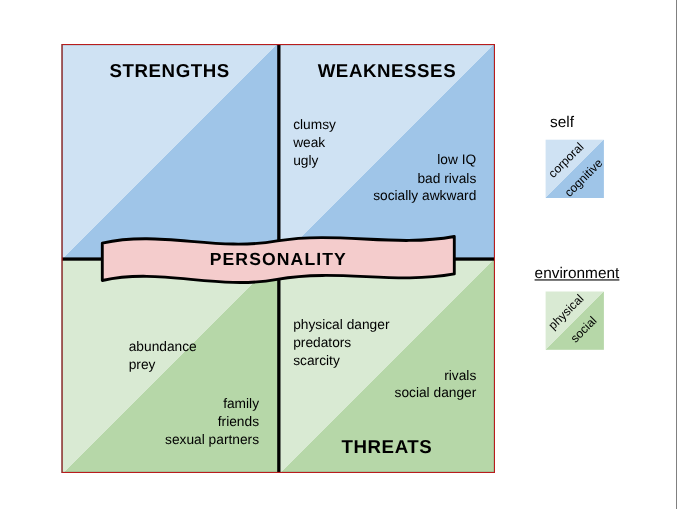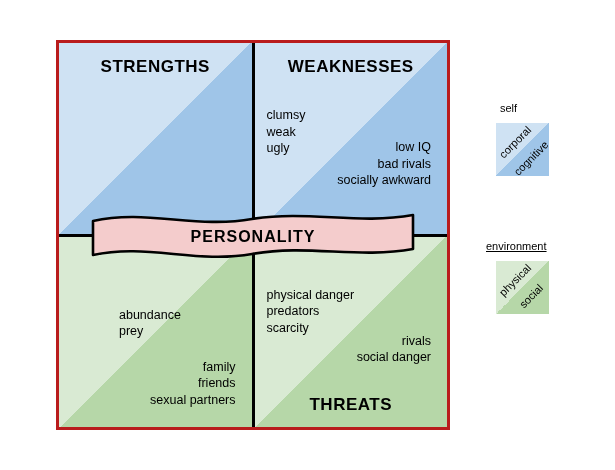--- a/index.html
+++ b/index.html
@@ -23,7 +23,7 @@
   .grid {
     position: absolute;
     inset: 0;
-    border: 3px solid #b91c1c;
+    border: 1px solid #b91c1c;
     background: #000;
     display: grid;
     grid-template-columns: 1fr 1fr;

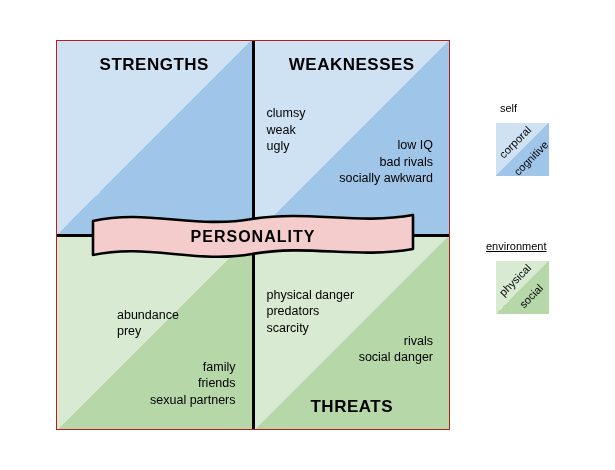--- a/index.html
+++ b/index.html
@@ -96,7 +96,7 @@
   .legend { position: absolute; left: 486px; width: 80px; }
   .legend-self { top: 102px; }
   .legend-environment { top: 240px; text-decoration: underline; }
-  .legend-title { font-size: 11px; margin-bottom: 9px; }
+  .legend-title { font-size: 14px; margin-bottom: 9px; }
   .legend-self .legend-title { padding-left: 14px; }
   .legend-environment .legend-title { padding-left: 0; }
   .legend-square {

